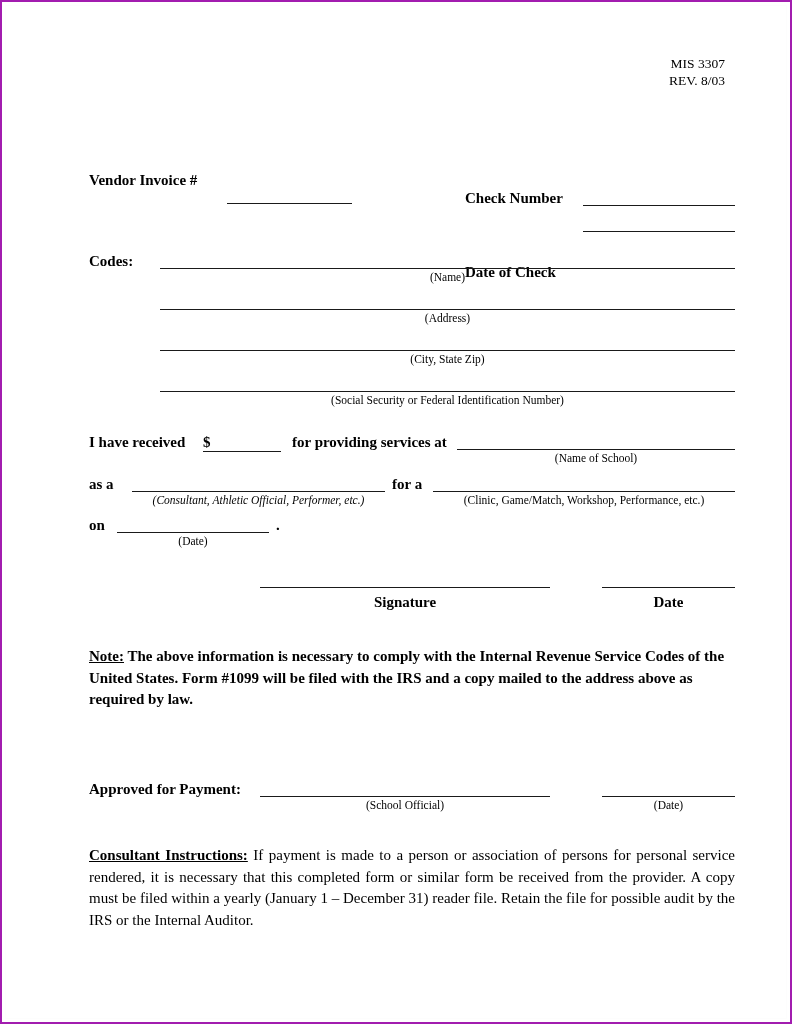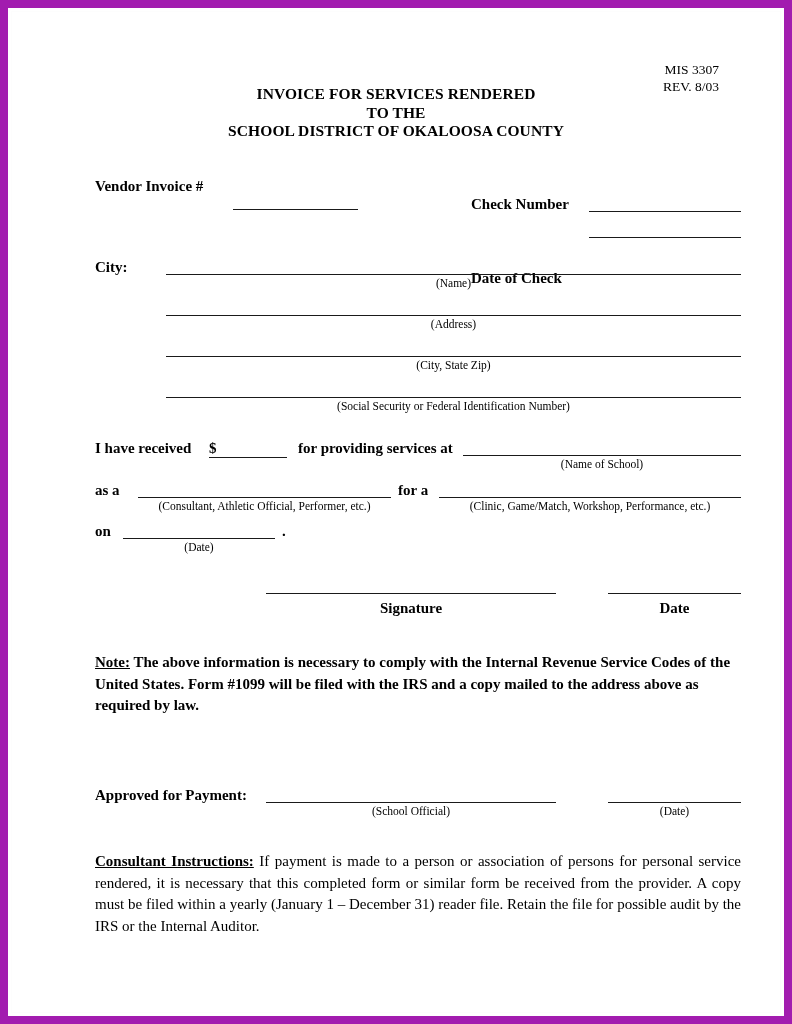--- a/index.html
+++ b/index.html
@@ -19,7 +19,7 @@
     width: 792px;
     height: 1024px;
     box-sizing: border-box;
-    border: 8px solid #a21caf;
+    border: 2px solid #a21caf;
     background: #ffffff;
   }
   .sheet {

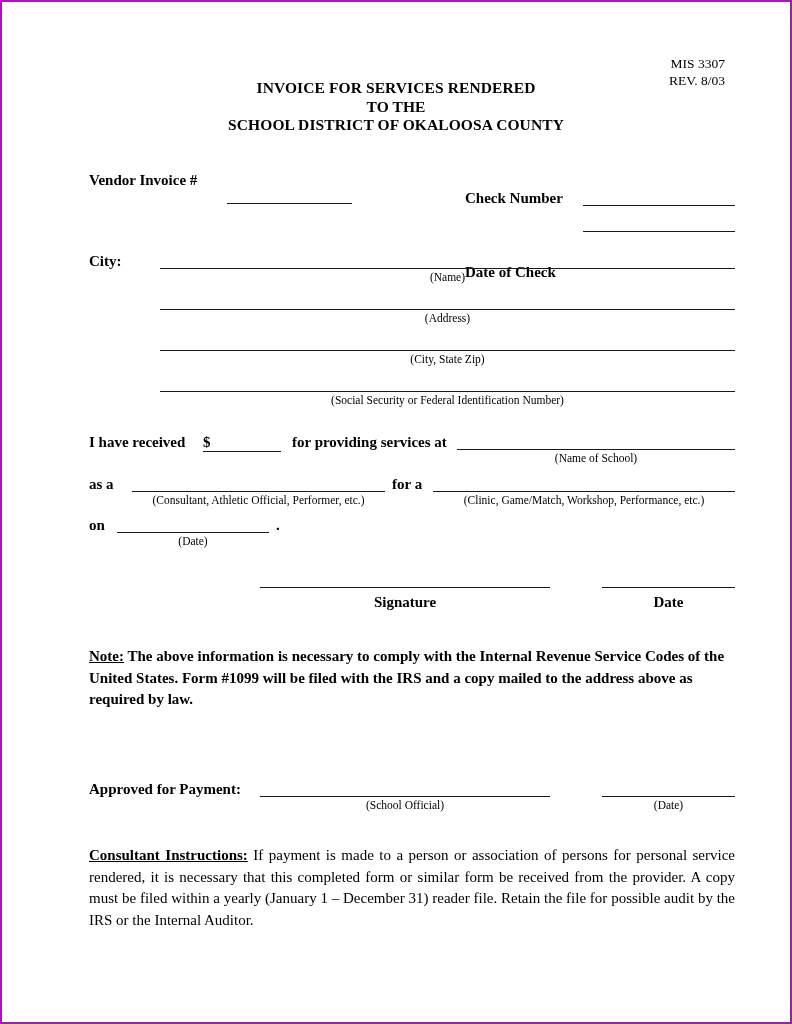--- a/index.html
+++ b/index.html
@@ -114,11 +114,6 @@
       <div>REV. 8/03</div>
     </div>
 
-    <div class="abs title">
-      <div>INVOICE FOR SERVICES RENDERED</div>
-      <div>TO THE</div>
-      <div>SCHOOL DISTRICT OF OKALOOSA COUNTY</div>
-    </div>
 
     <div class="abs lbl" style="left:84px; top:166px;">Vendor Invoice #</div>
     <div class="abs" style="left:222px; top:182px; width:125px;">

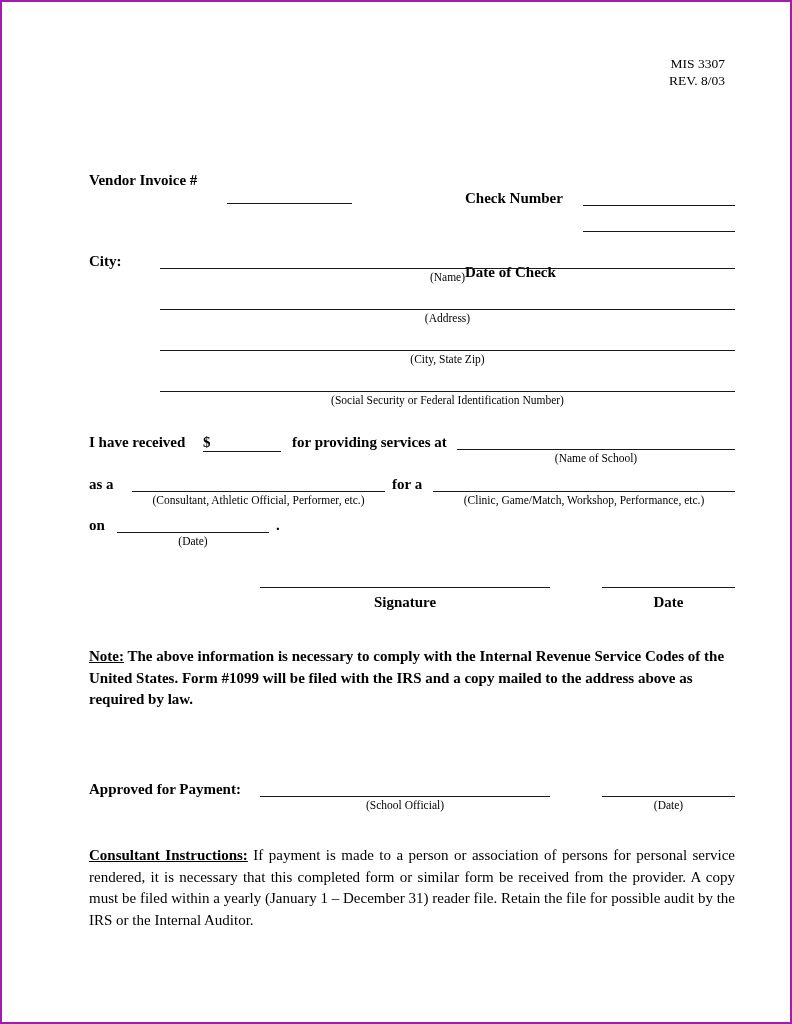--- a/index.html
+++ b/index.html
@@ -133,7 +133,7 @@
       <div class="rule"></div>
     </div>
 
-    <div class="abs lbl" style="left:84px; top:247px;">City:</div>
+    <div class="abs lbl" style="left:84px; top:247px;">Codes:</div>
 
     <div class="abs" style="left:155px; top:288px; width:575px;">
       <div class="lbl-reg" style="text-align:center; height:16px; overflow:hidden;"></div>

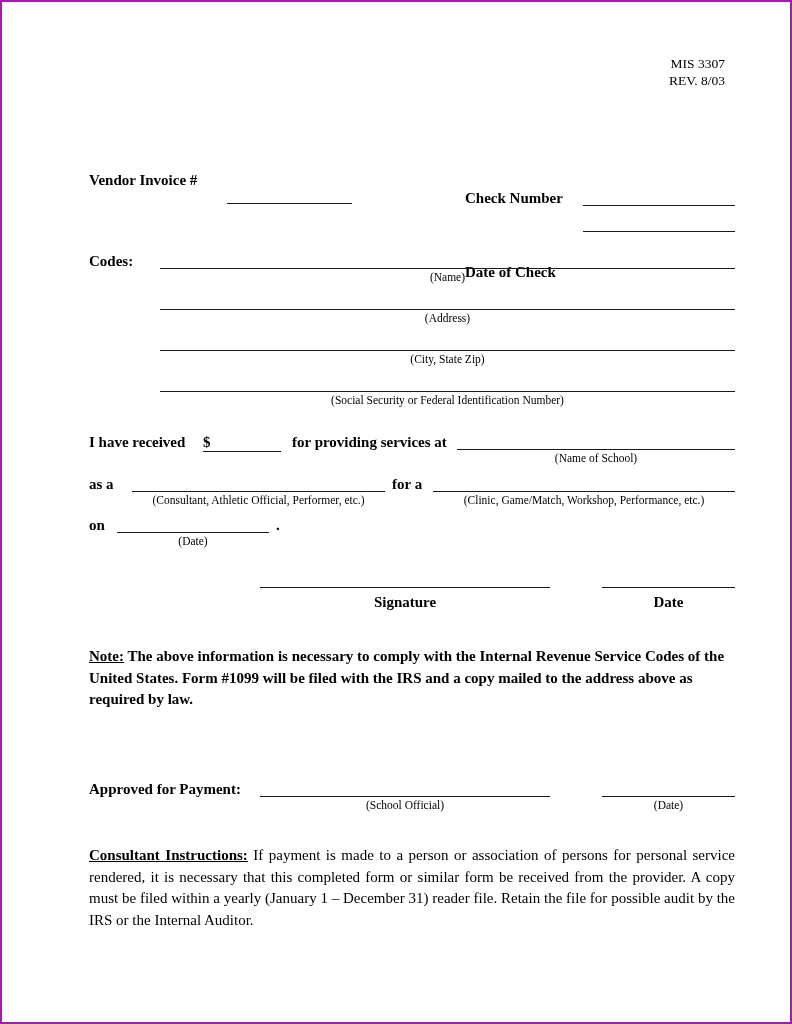--- a/index.html
+++ b/index.html
@@ -182,7 +182,7 @@
     <div class="abs" style="left:127px; top:470px; width:253px;">
       <div class="lbl-reg" style="text-align:center; height:16px; overflow:hidden;"></div>
       <div class="rule"></div>
-      <div class="cap" style="padding-top:2px;">(Consultant, Athletic Official, Performer, etc.)</div>
+      <div class="cap" style="padding-top:2px;font-style:italic;">(Consultant, Athletic Official, Performer, etc.)</div>
     </div>
 
     <div class="abs lbl" style="left:387px; top:470px;">for a</div>

